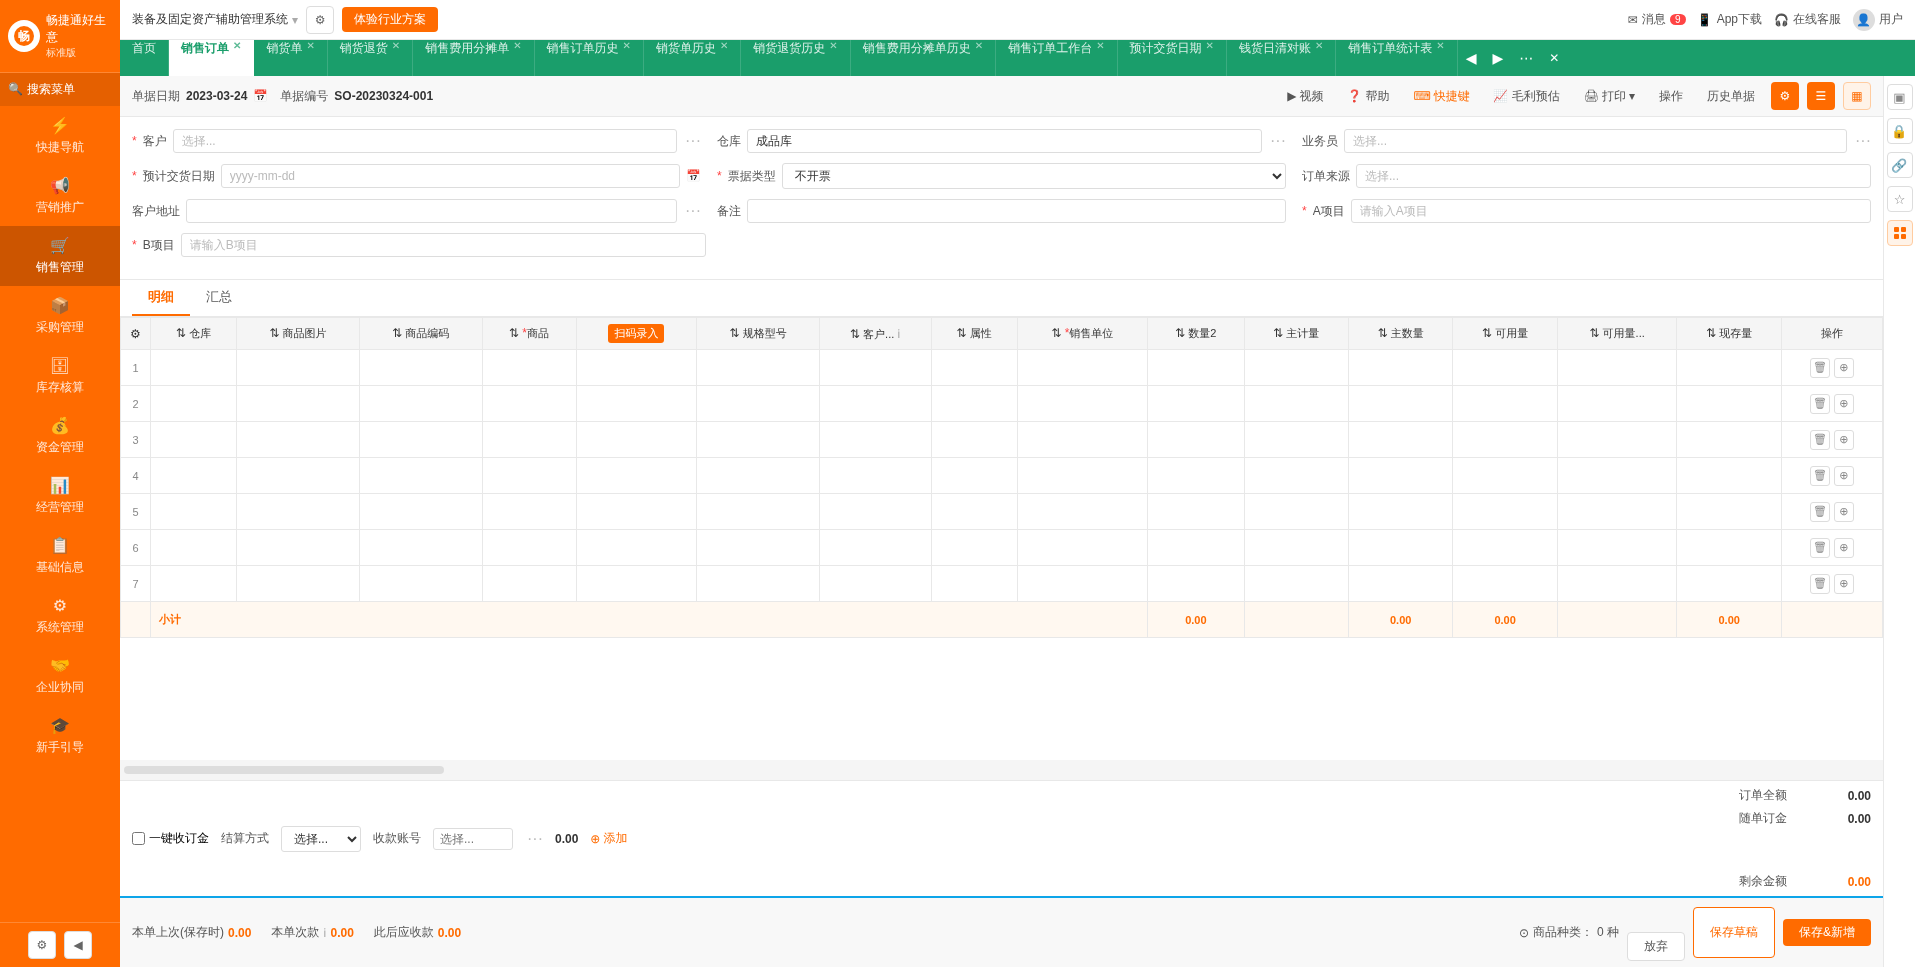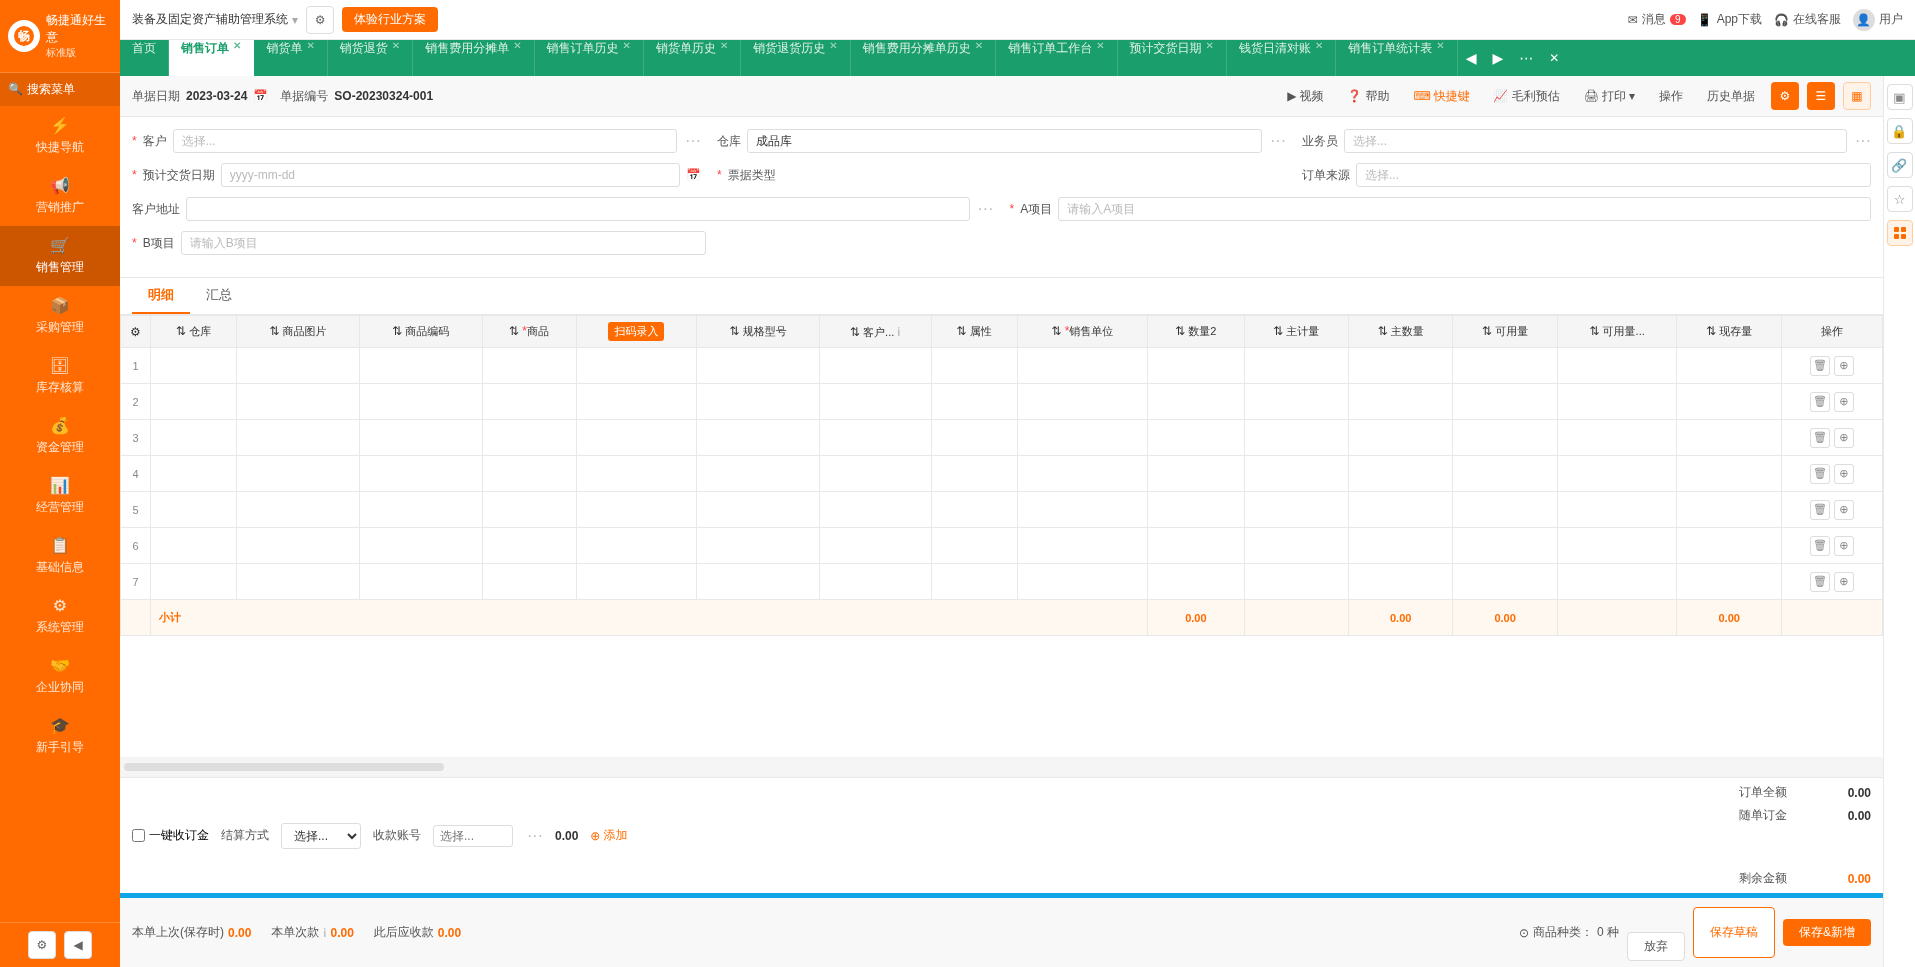--- a/index.html
+++ b/index.html
@@ -728,6 +728,11 @@
           <div class="form-group" style="flex:2">
             <span class="required">*</span>
             <span class="form-label">票据类型</span>
+            <select class="form-select form-input" style="flex:1">
+              <option>不开票</option>
+              <option>增值税普通发票</option>
+              <option>增值税专用发票</option>
+            </select>
           </div>
           <div class="form-group" style="flex:2">
             <span class="form-label">订单来源</span>

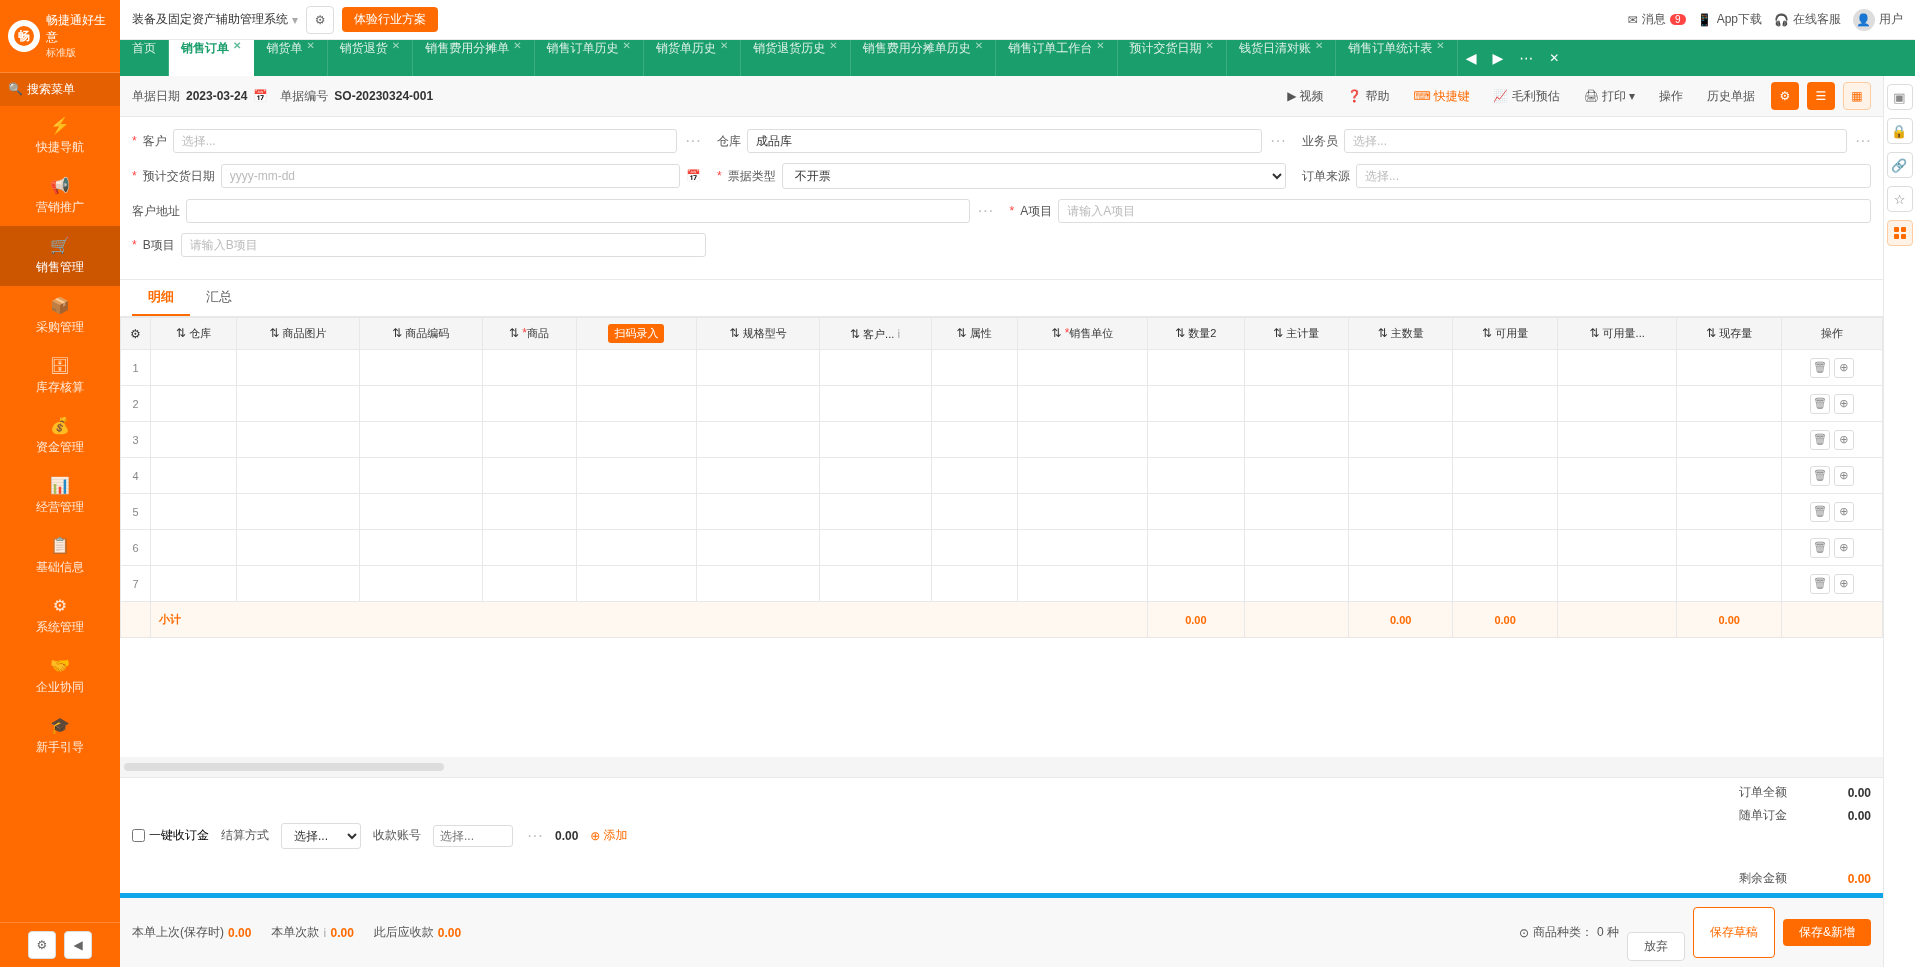--- a/index.html
+++ b/index.html
@@ -747,6 +747,10 @@
             <span class="input-dots">···</span>
           </div>
           <div class="form-group" style="flex:2">
+            <span class="form-label">备注</span>
+            <input class="form-input" style="flex: 3 1 0%;">
+          </div>
+          <div class="form-group" style="flex:2">
             <span class="required">*</span>
             <span class="form-label">A项目</span>
             <input class="form-input" placeholder="请输入A项目" style="">

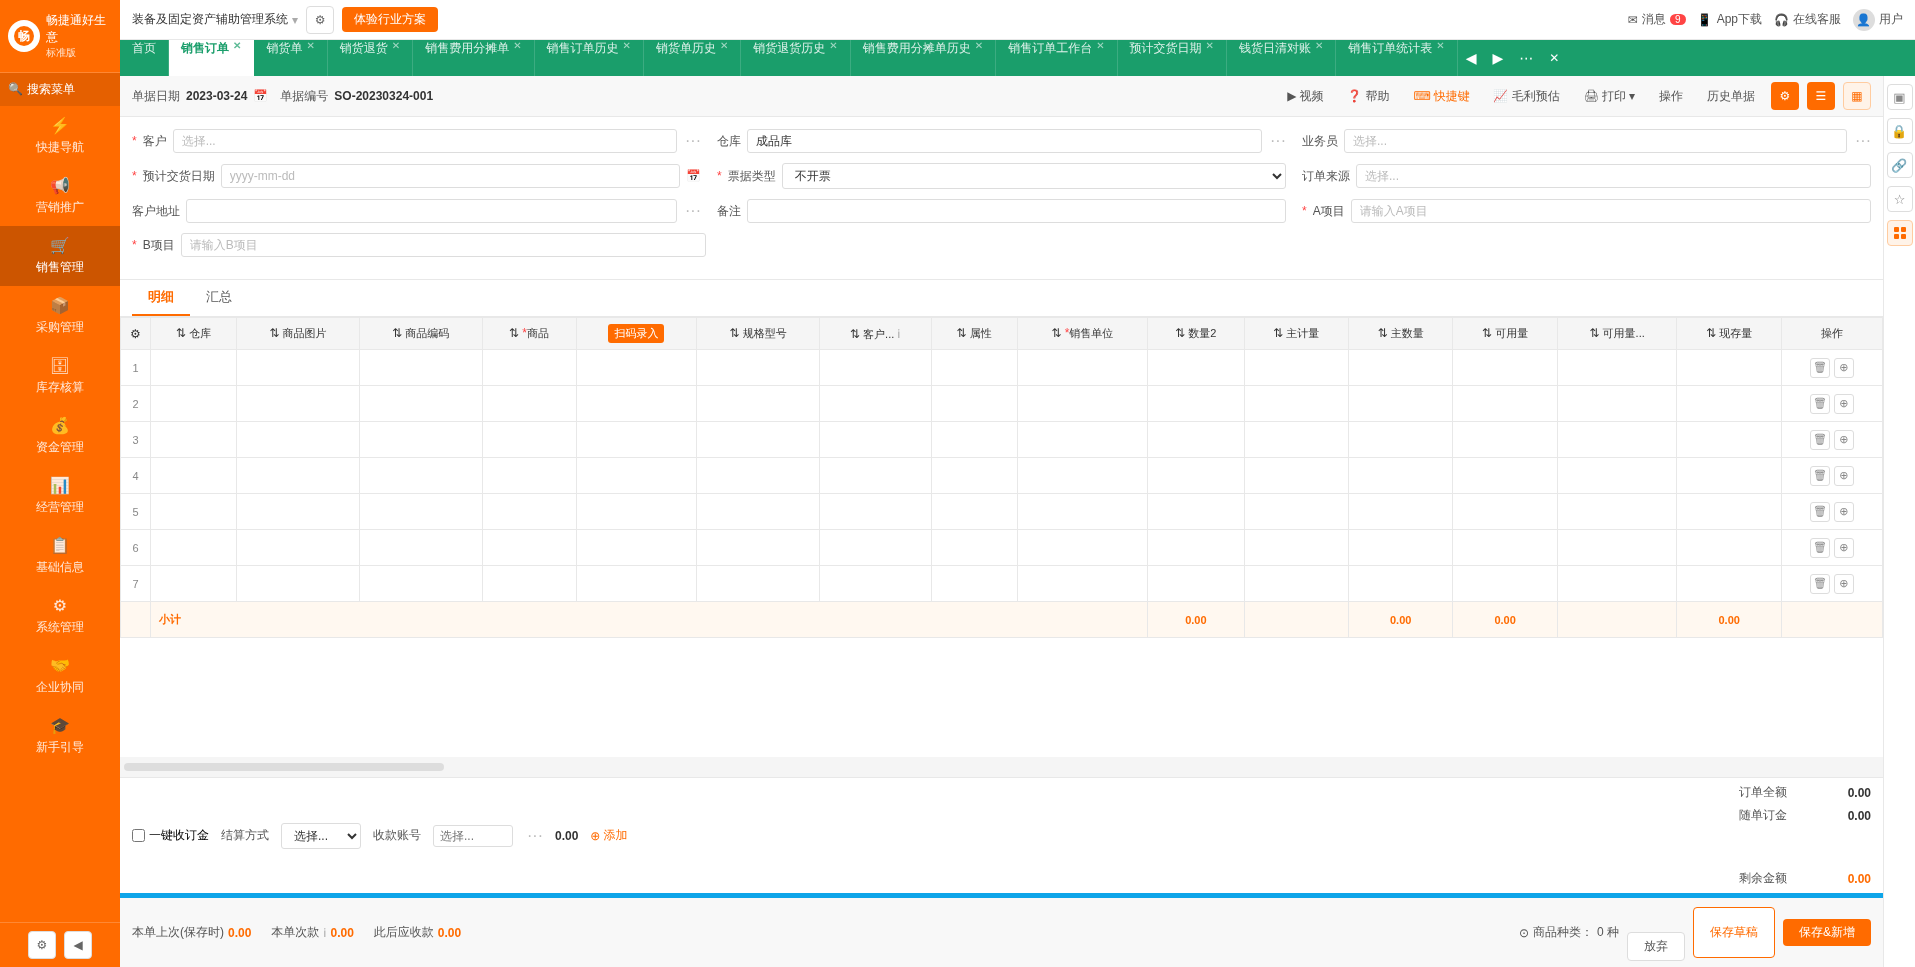--- a/index.html
+++ b/index.html
@@ -366,7 +366,7 @@
     
     .status-bar {
       background: #f8f8f8;
-      border-top: 5px solid #0ea5e9;
+      border-top: 2px solid #0ea5e9;
       padding: 6px 12px;
       display: flex;
       align-items: center;

